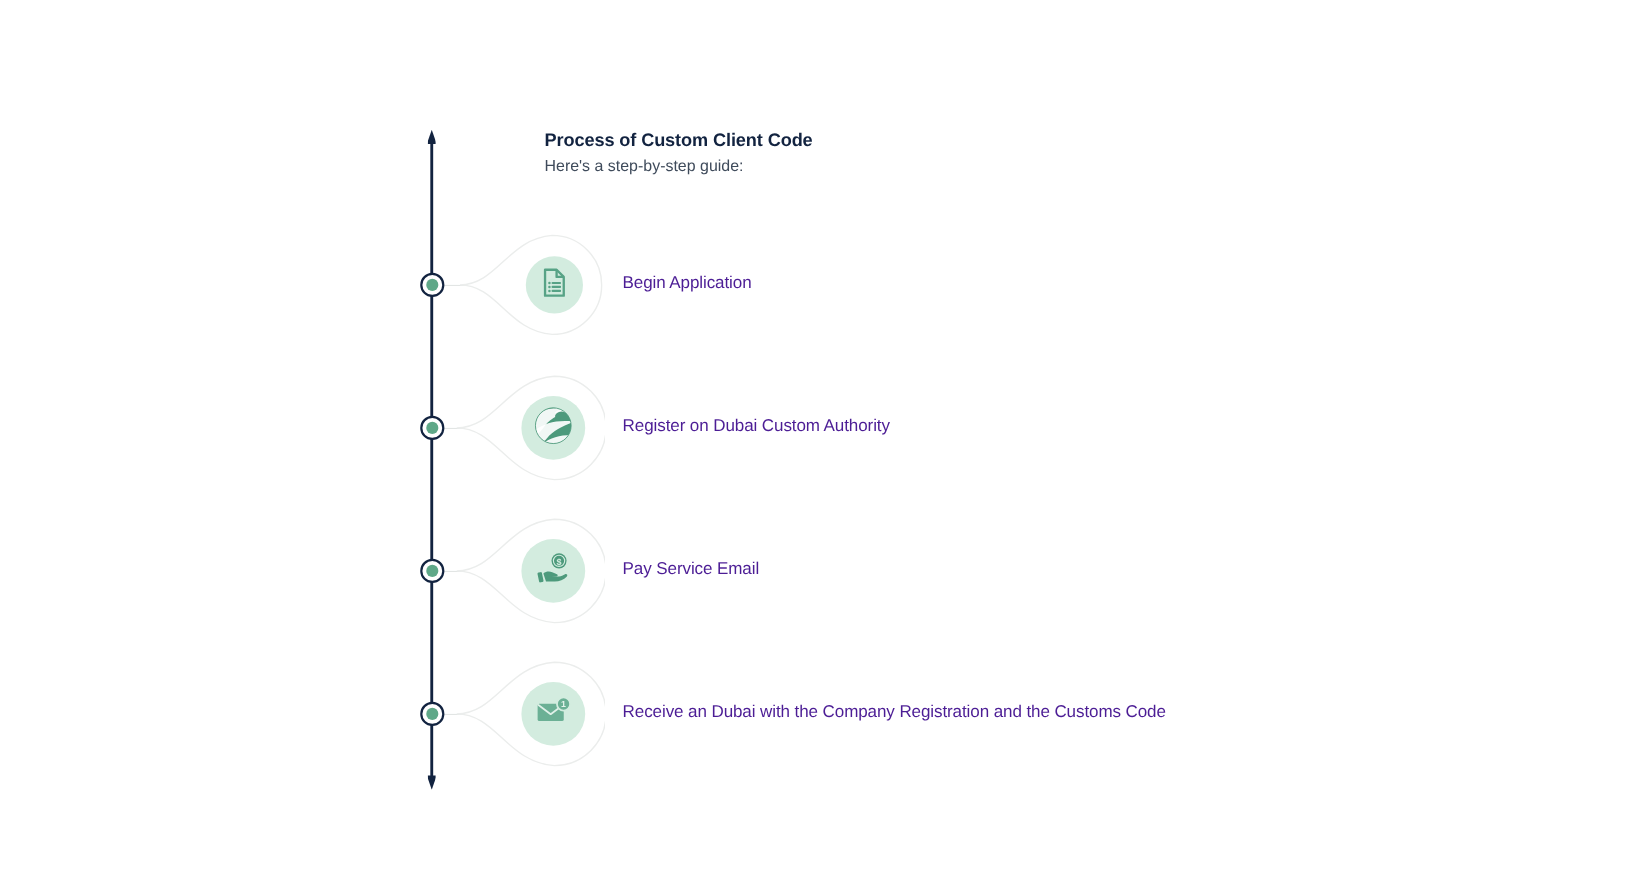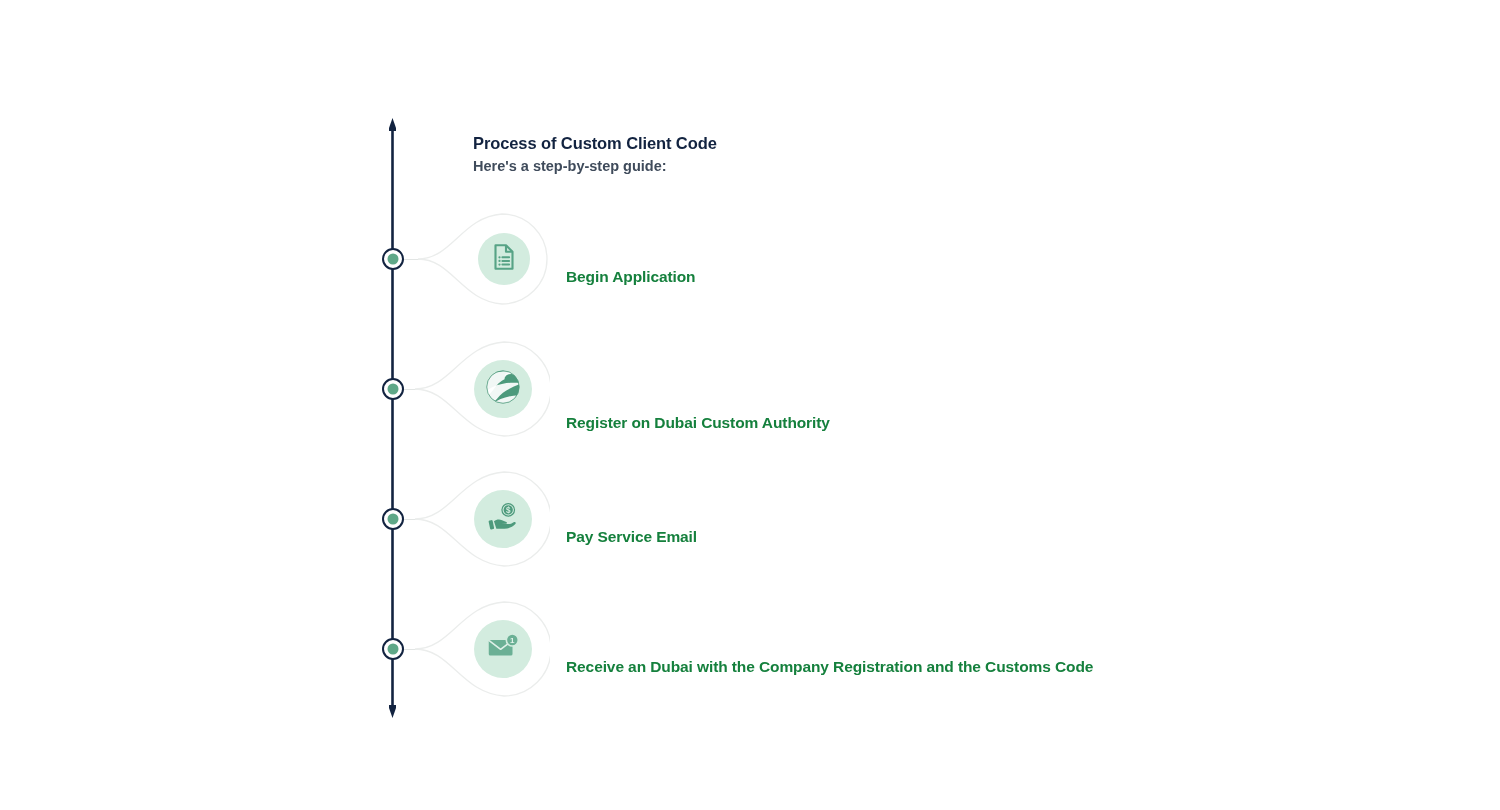--- a/index.html
+++ b/index.html
@@ -35,10 +35,9 @@
   
   .header {
     position: absolute;
-    left: 473px;
+    left: 495px;
     top: 117px;
     width: 600px;
-    margin-top: 15px;
   }
   .header-title {
     font-size: 16.5px;

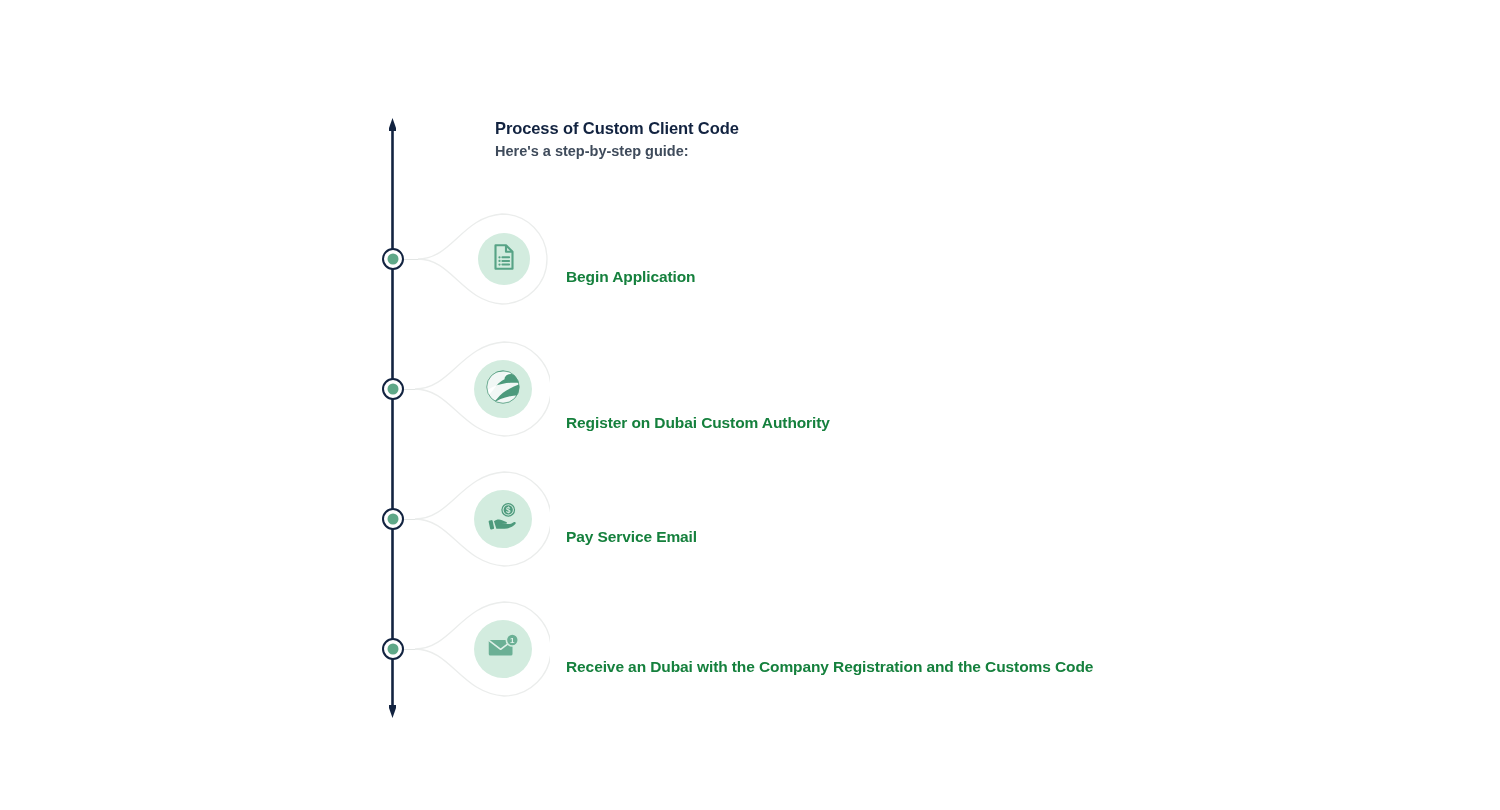--- a/index.html
+++ b/index.html
@@ -52,7 +52,7 @@
     color: #3f4b5b;
     line-height: 20px;
     margin: 2px 0 0 0;
-    font-weight: bold;
+    font-weight: normal;
   }
 
   

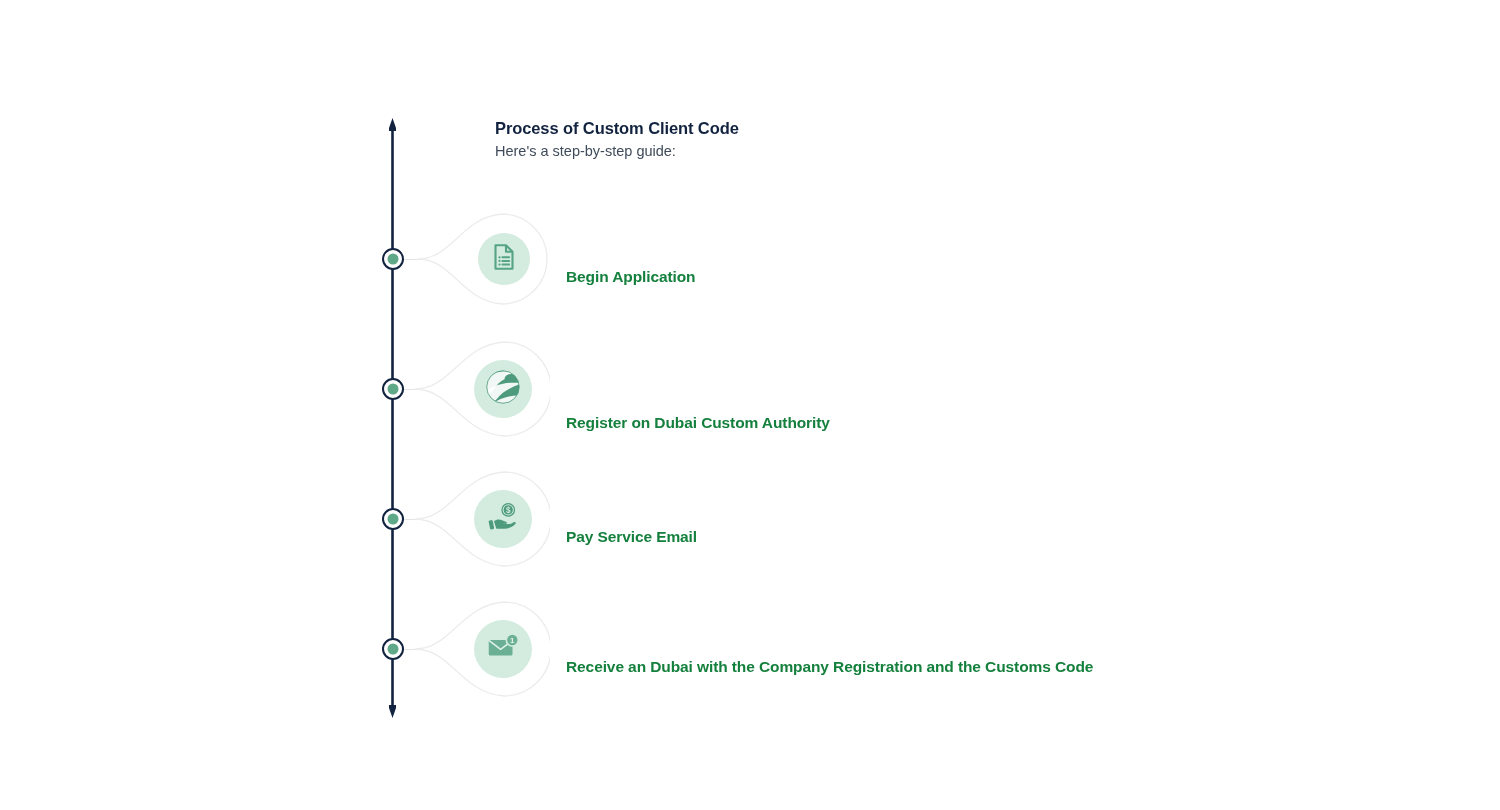--- a/index.html
+++ b/index.html
@@ -108,11 +108,10 @@
   .row-label {
     position: absolute;
     font-size: 15.5px;
-    font-weight: bold;
-    color: #15803d;
+    font-weight: normal;
+    color: #4c1d95;
     letter-spacing: -0.1px;
     white-space: nowrap;
-    margin-top: 19px;
   }
 </style>
 </head>

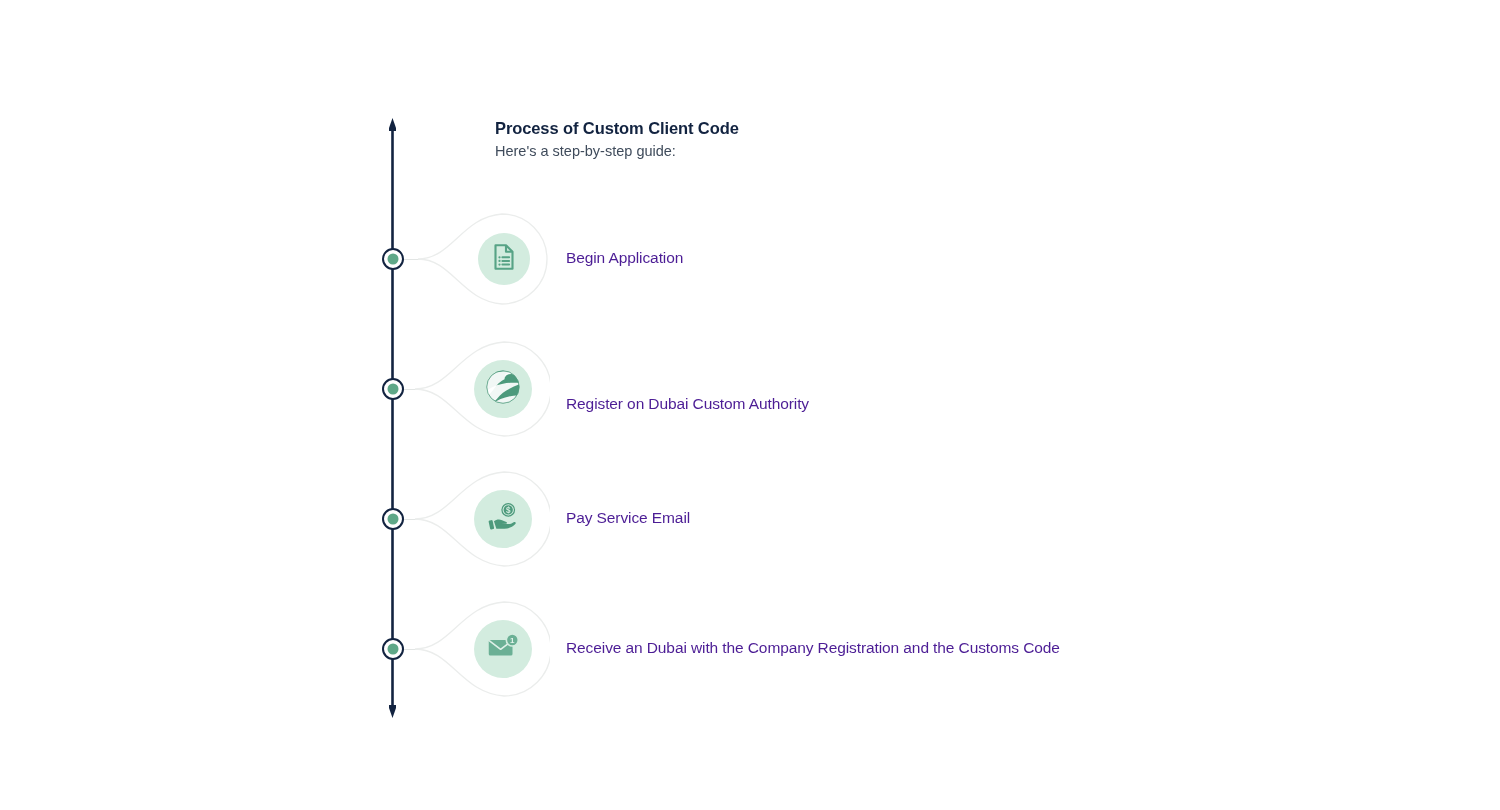--- a/index.html
+++ b/index.html
@@ -195,7 +195,7 @@
       <div class="marker-dot"></div>
     </div>
 
-    <div class="row-label" style="left:566px; top:56px;text-align:right;">Register on Dubai Custom Authority</div>
+    <div class="row-label" style="left:566px; top:40px;text-align:right;">Register on Dubai Custom Authority</div>
   </div>
 
   <div class="row" style="top:469px;">

